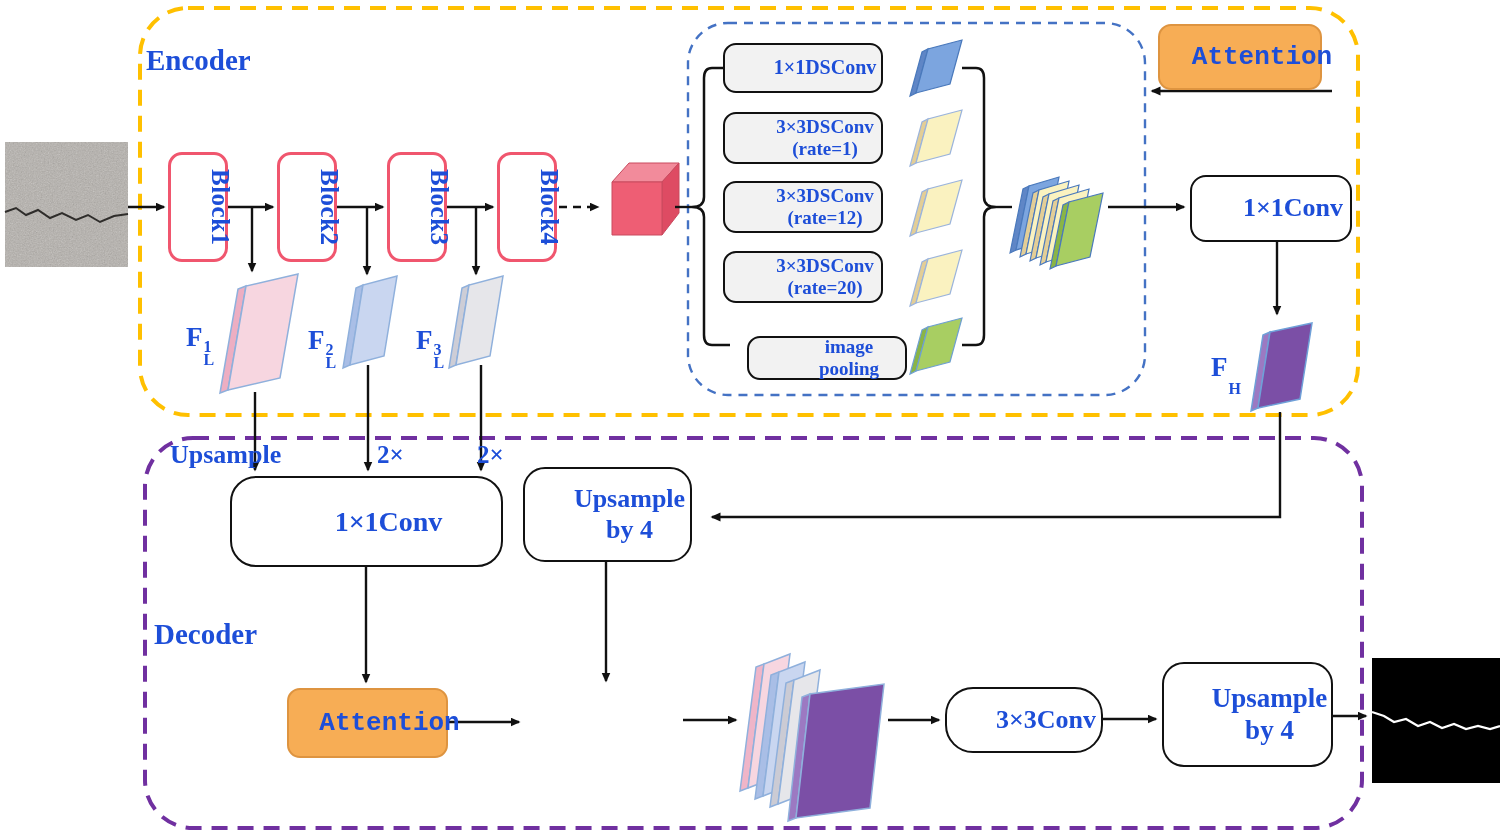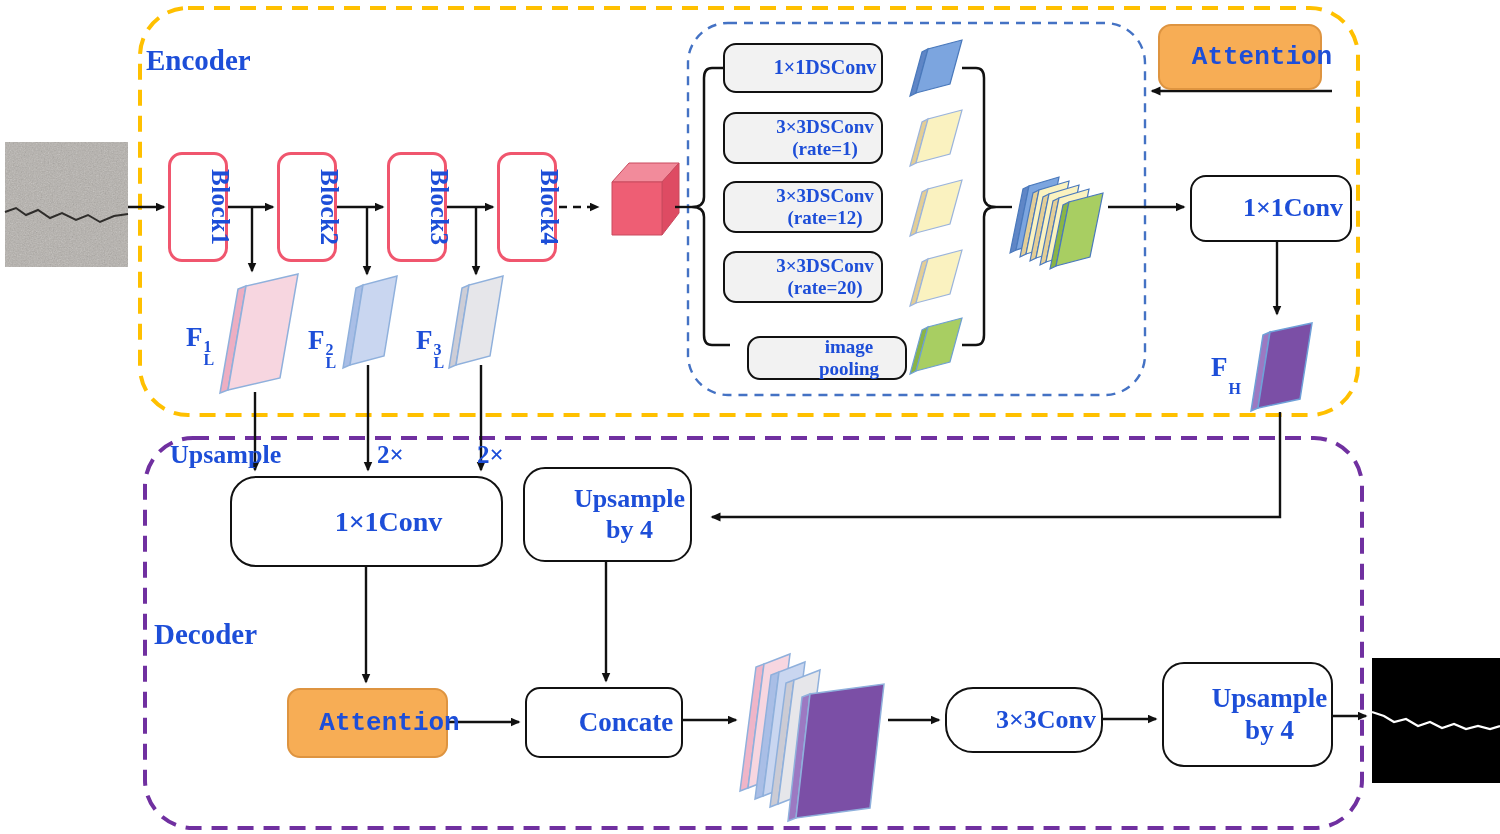--- a/index.html
+++ b/index.html
@@ -208,7 +208,6 @@
     <span>by 4</span>
   </div>
   <div class="node orangebox" style="left:287px;top:688px;width:161px;height:70px;font-size:26px;">Attention</div>
-  <div class="node" style="left:525px;top:687px;width:158px;height:71px;font-size:27px;border-radius:15px;">Concate</div>
   <div class="node" style="left:945px;top:687px;width:158px;height:66px;font-size:26px;border-radius:28px;">3×3Conv</div>
   <div class="node" style="left:1162px;top:662px;width:171px;height:105px;font-size:27px;border-radius:22px;">
     <span>Upsample</span>

